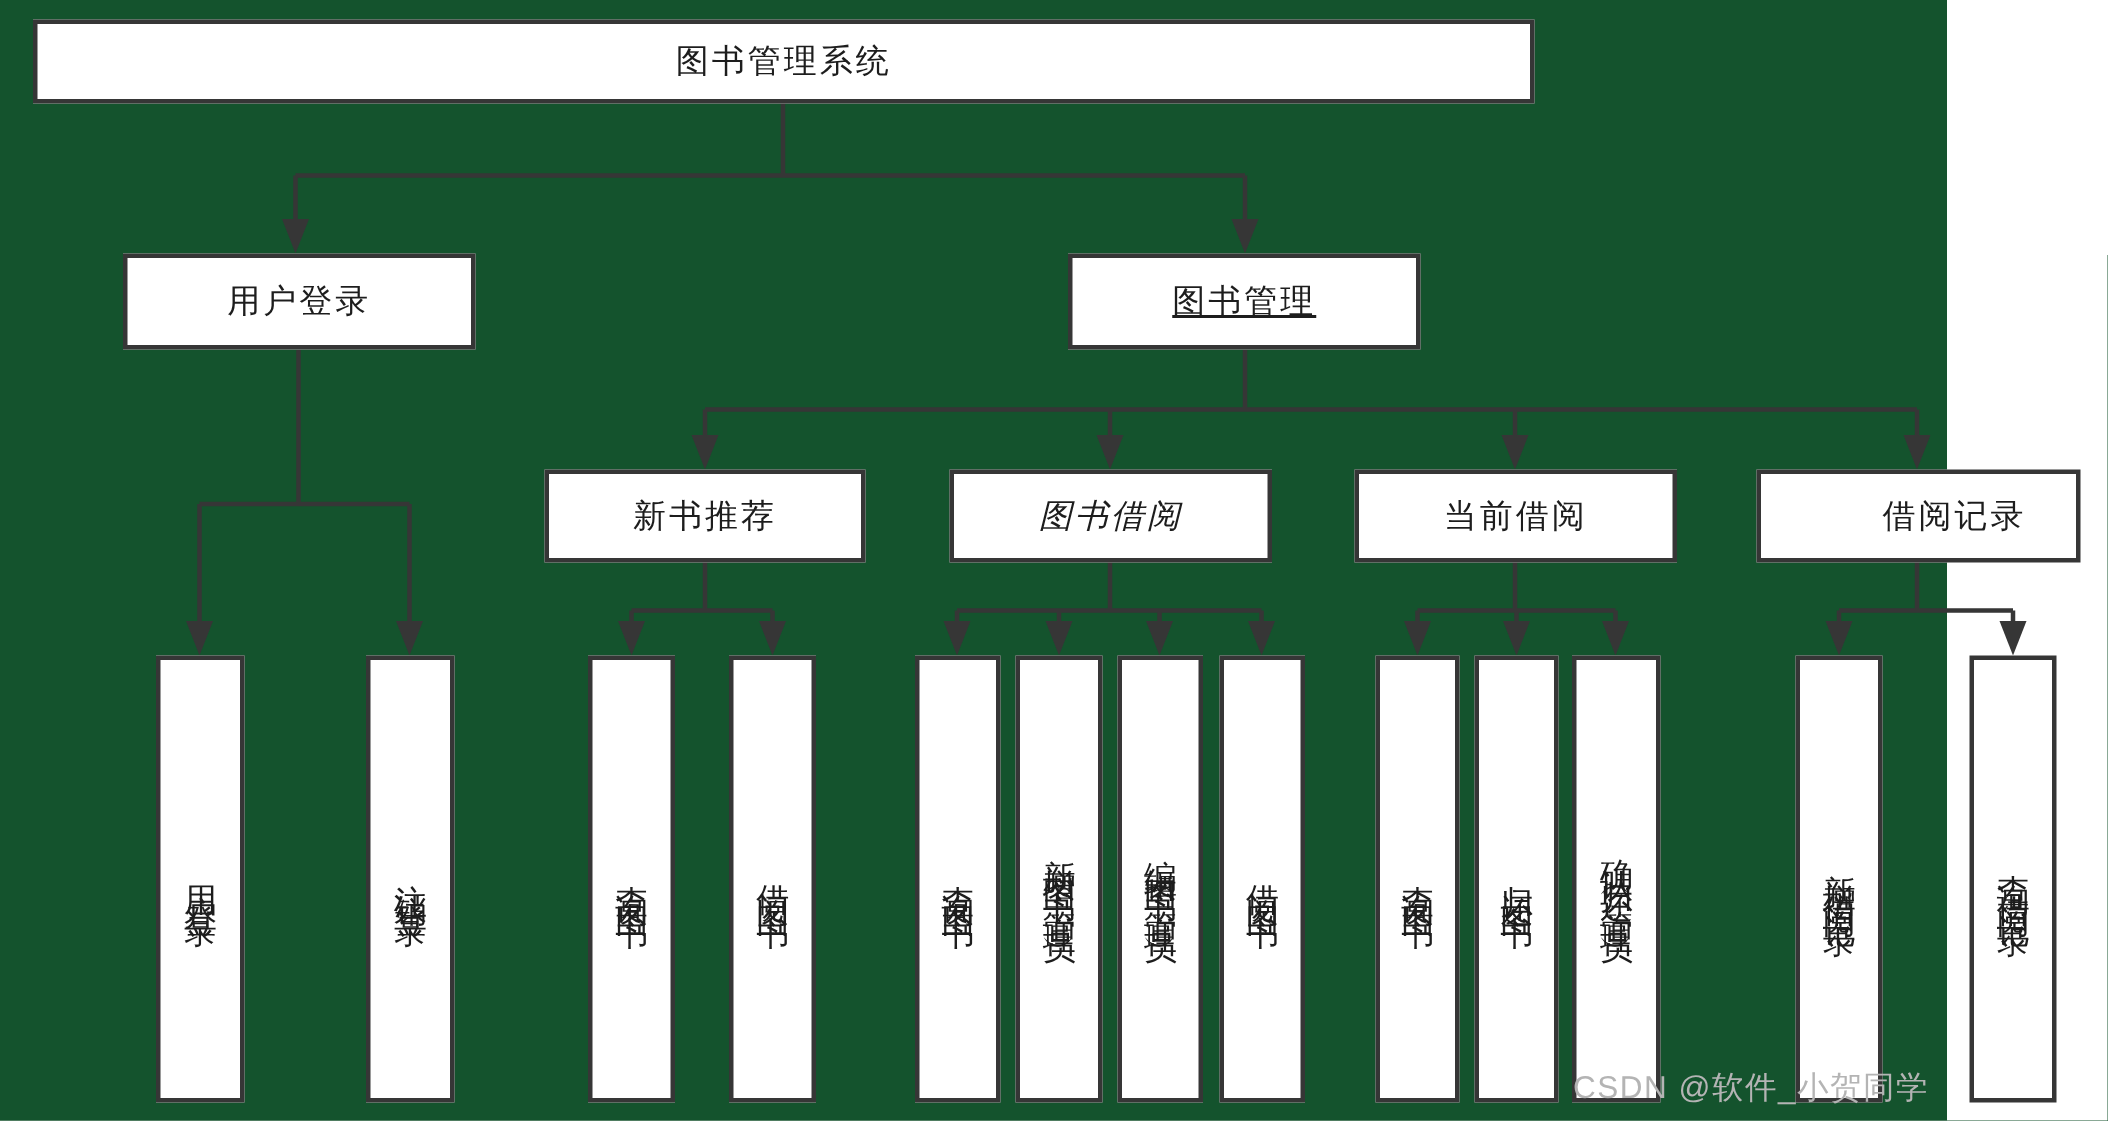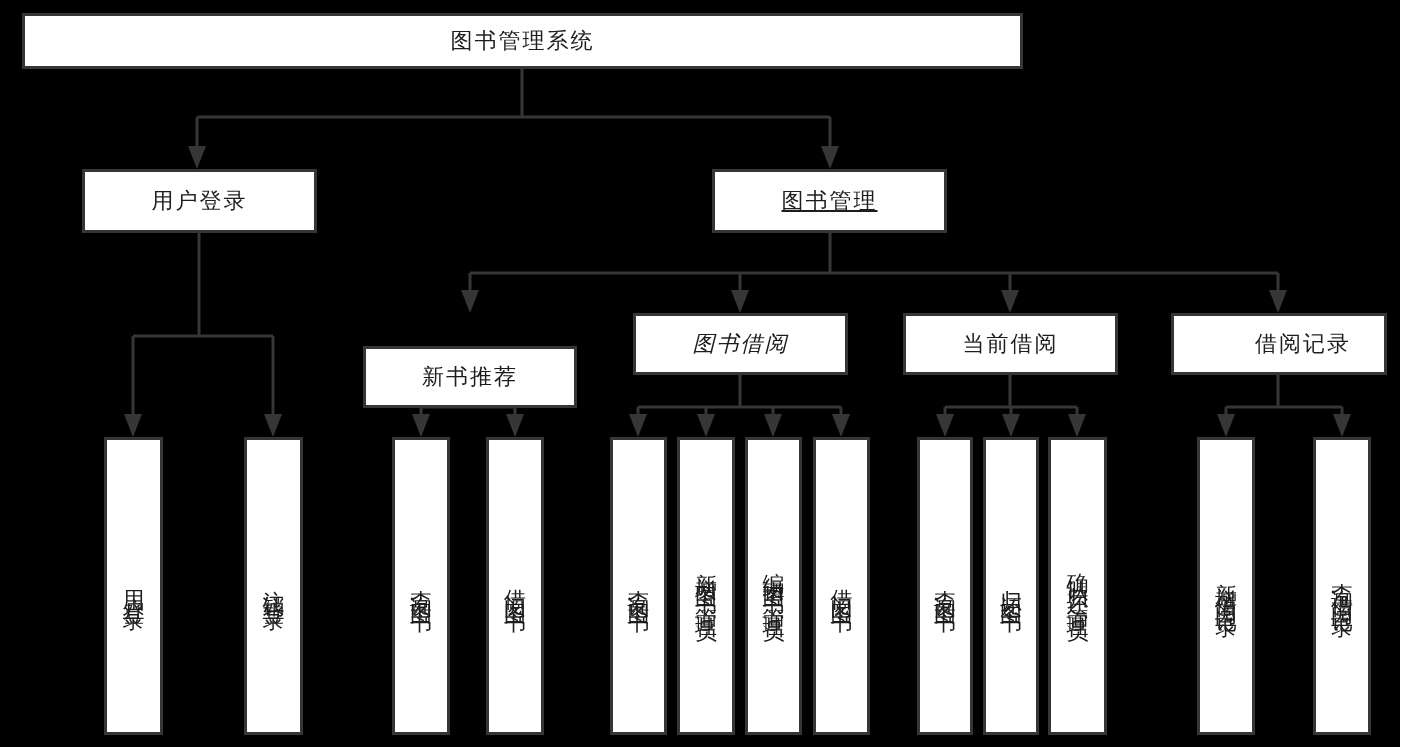--- a/index.html
+++ b/index.html
@@ -11,8 +11,8 @@
   }
   #canvas {
     position: relative;
-    width: 1400px; height: 747px;
-    background: #000000;
+    width: 1298px; height: 747px;
+    background: #14532d;
   }
   #connectors {
     position: absolute; left: 0; top: 0;

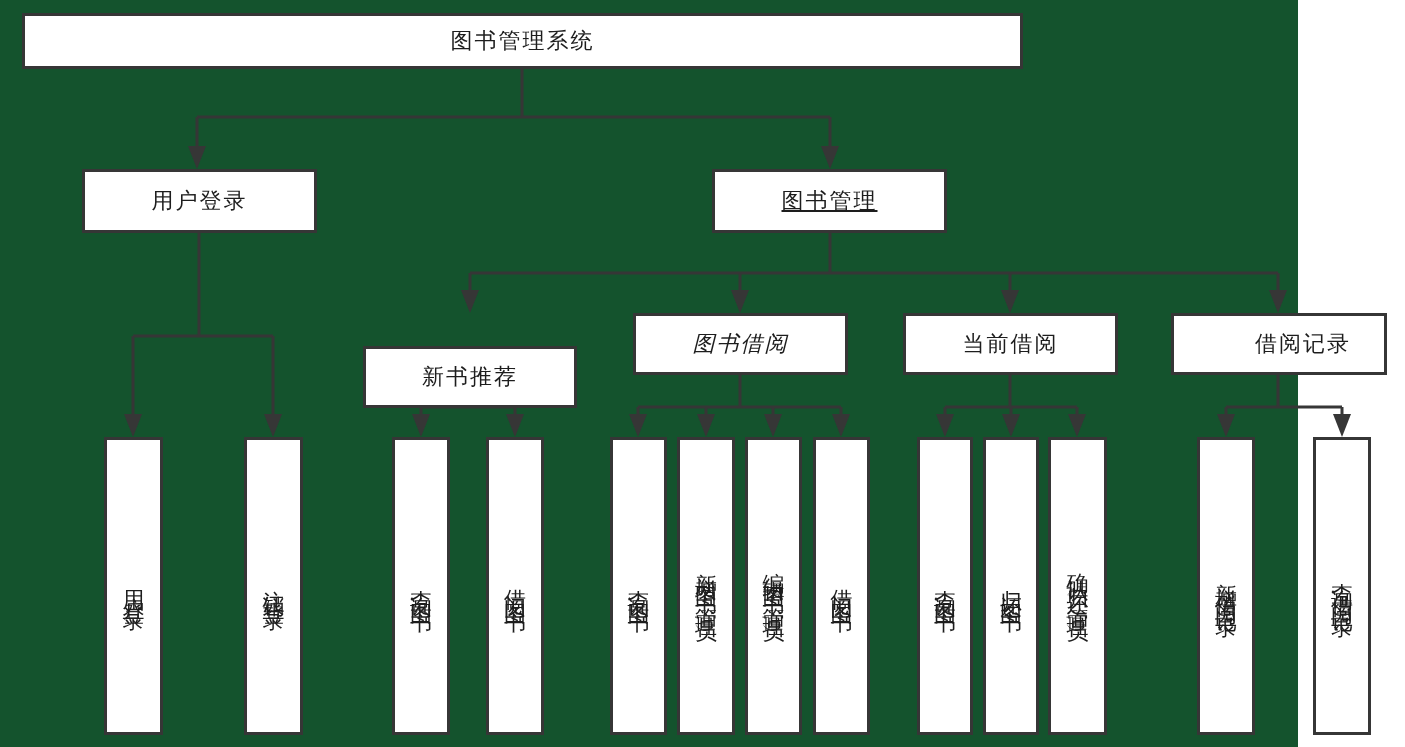--- a/index.html
+++ b/index.html
@@ -104,7 +104,7 @@
   <div class="node h-node" style="left:82px; top:169px; width:235px; height:64px;">用户登录</div>
   <div class="node h-node" style="left:712px; top:169px; width:235px; height:64px;text-decoration:underline;">图书管理</div>
 
-  <div class="node h-node" style="left:363px; top:313px; width:214px; height:62px;margin-top:33px;">新书推荐</div>
+  <div class="node h-node" style="left:363px; top:313px; width:214px; height:62px;">新书推荐</div>
   <div class="node h-node" style="left:633px; top:313px; width:215px; height:62px;font-style:italic;">图书借阅</div>
   <div class="node h-node" style="left:903px; top:313px; width:215px; height:62px;">当前借阅</div>
   <div class="node h-node" style="left:1171px; top:313px; width:216px; height:62px;padding-left:48px;">借阅记录</div>

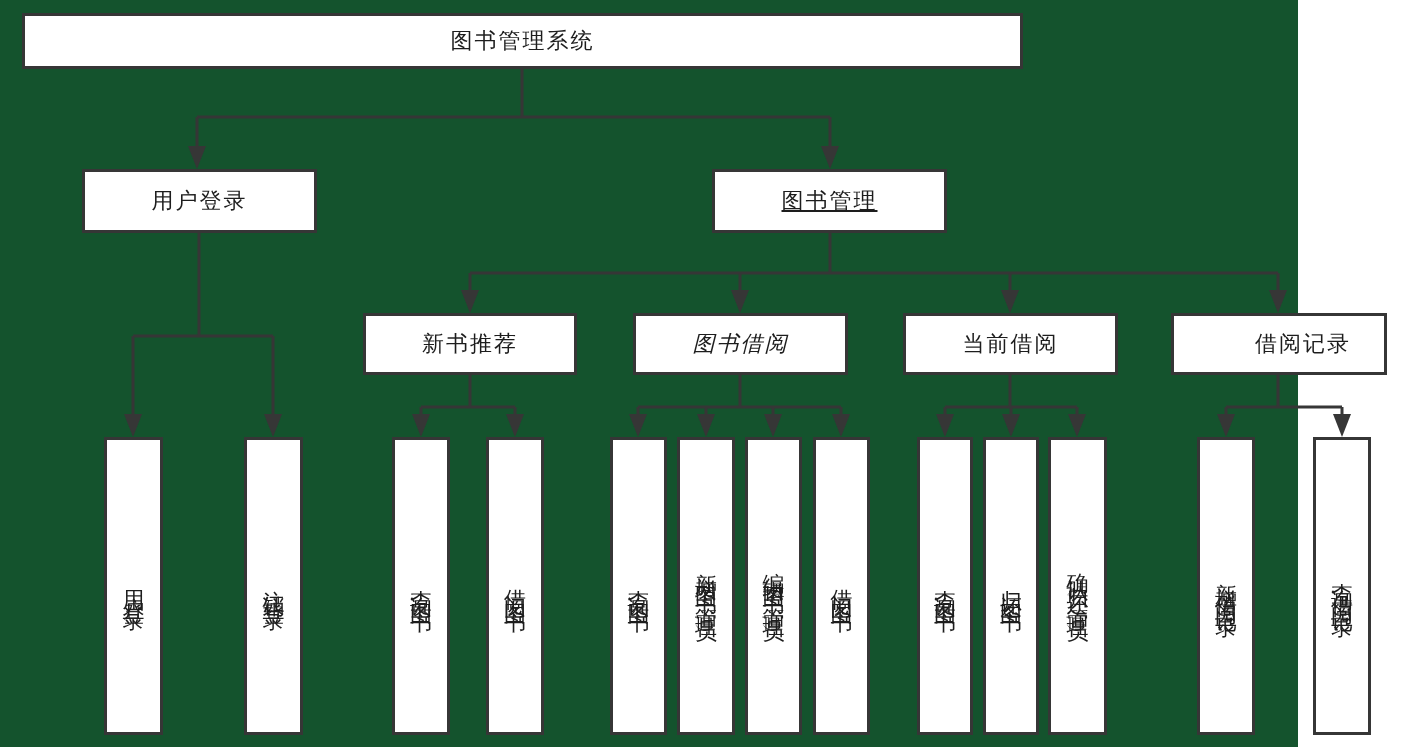--- a/index.html
+++ b/index.html
@@ -153,6 +153,7 @@
     <span class="vtext">查询借阅记录</span>
   </div>
 
+  <div class="watermark">CSDN @软件_小贺同学</div>
 
 </div>
 

